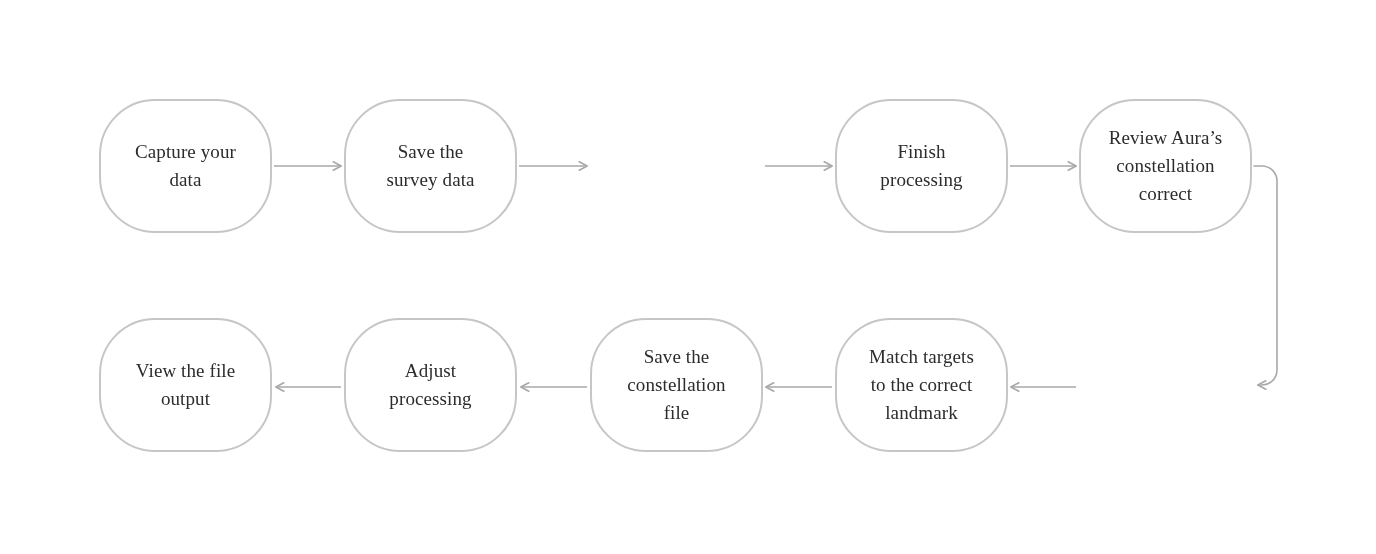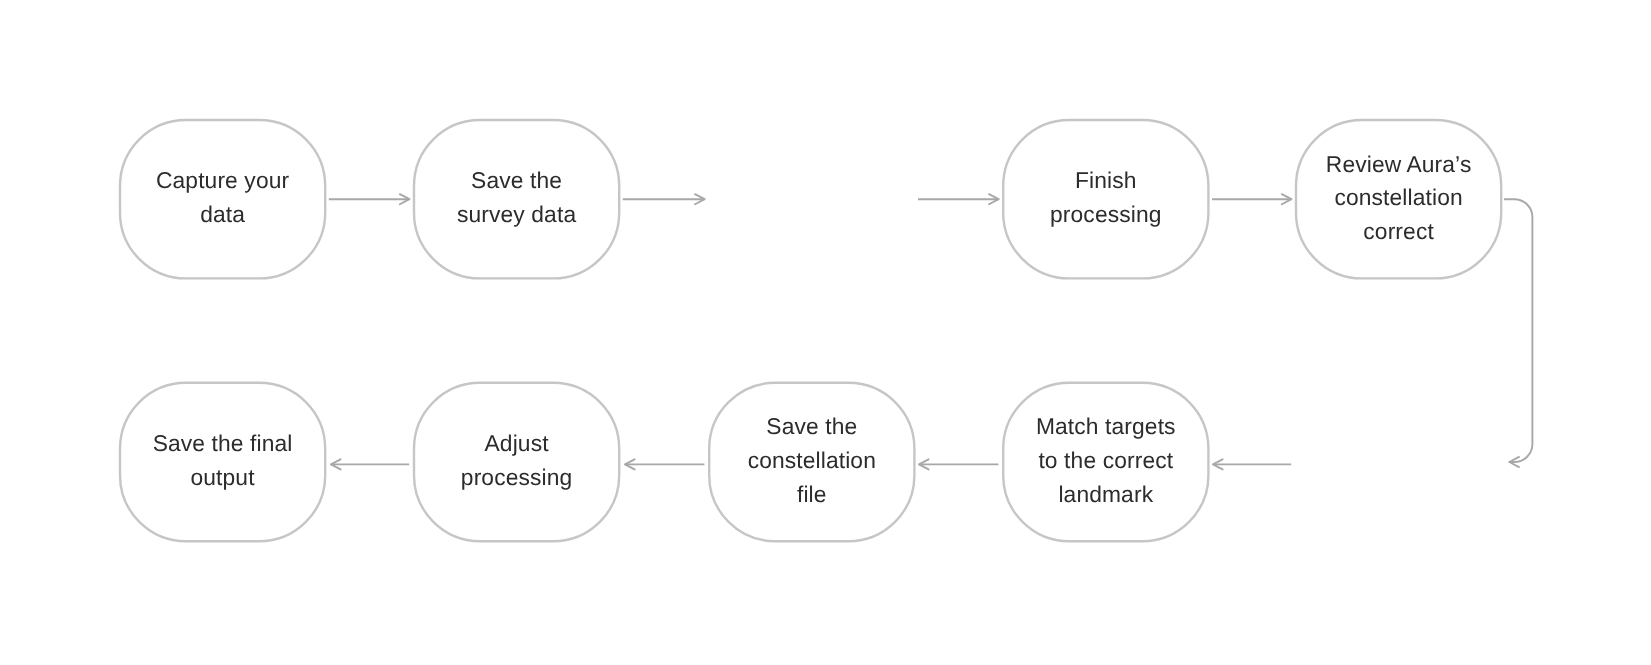--- a/index.html
+++ b/index.html
@@ -17,6 +17,7 @@
     height: 554px;
     background: #ffffff;
     overflow: hidden;
+    font-family: Liberation Serif, serif;
   }
   #edge-layer {
     position: absolute;

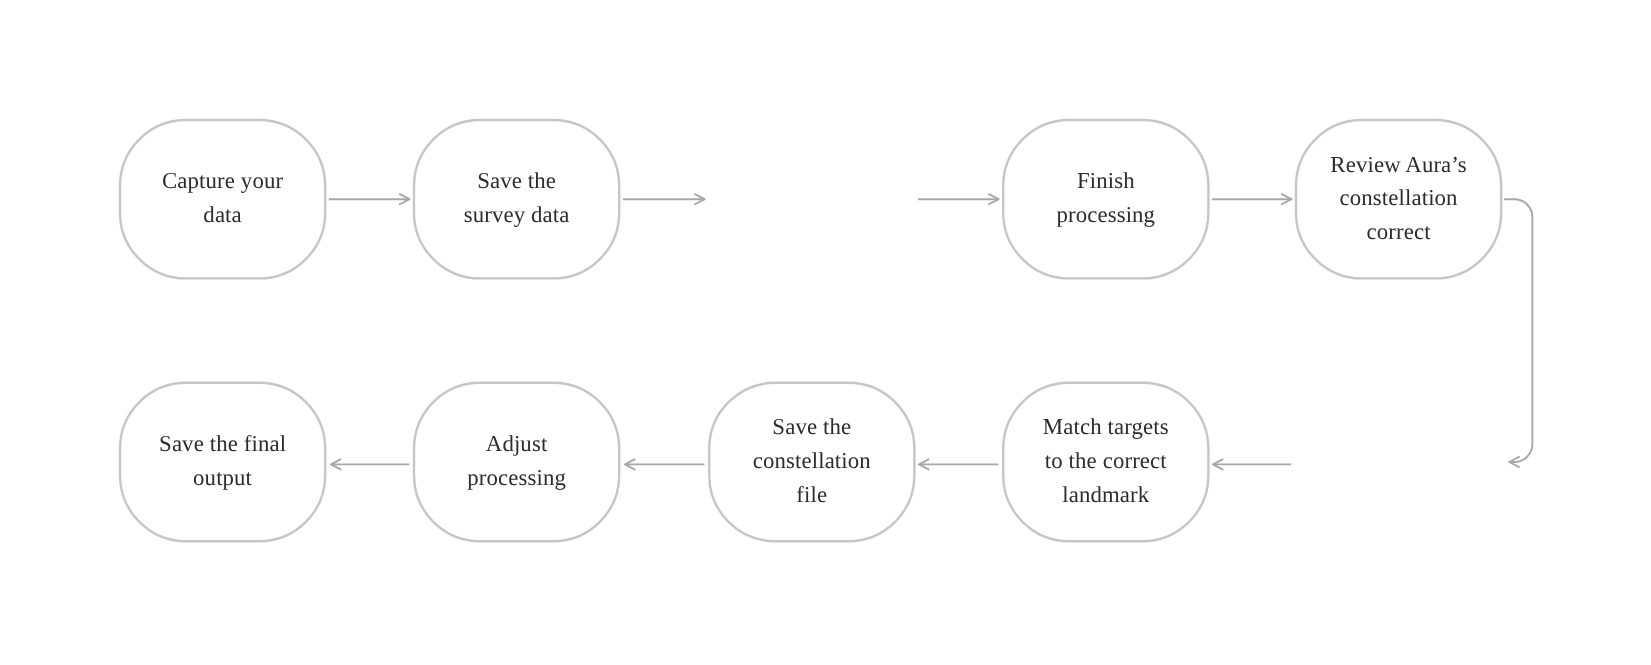--- a/index.html
+++ b/index.html
@@ -121,7 +121,7 @@
   </div>
 
   <div class="node row-bot col-1">
-    <span class="node-label">Save the final
+    <span class="node-label">View the file
 output</span>
   </div>
   <div class="node row-bot col-2">

